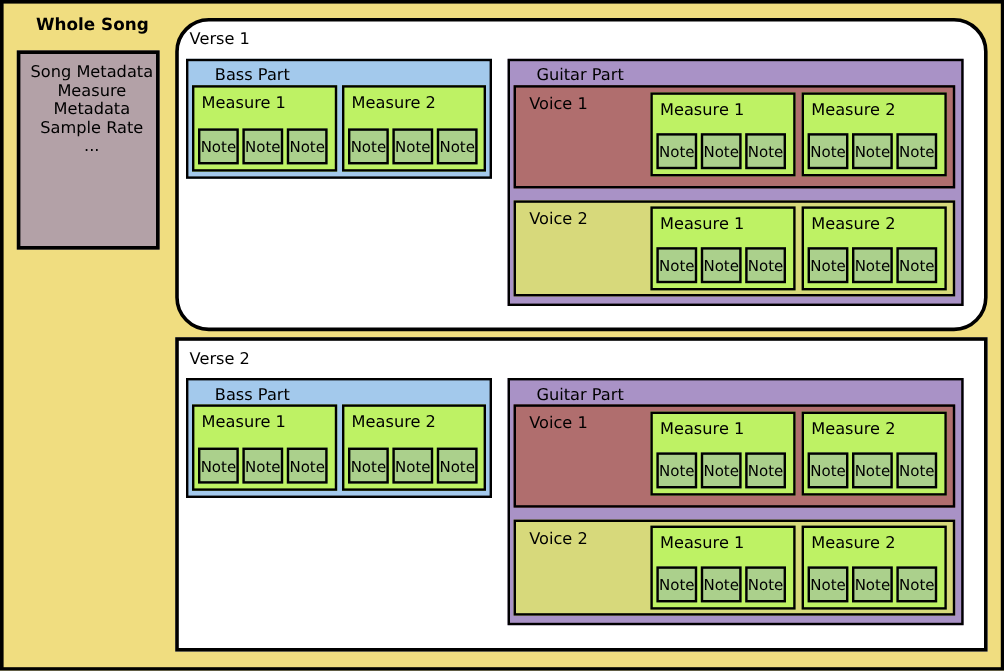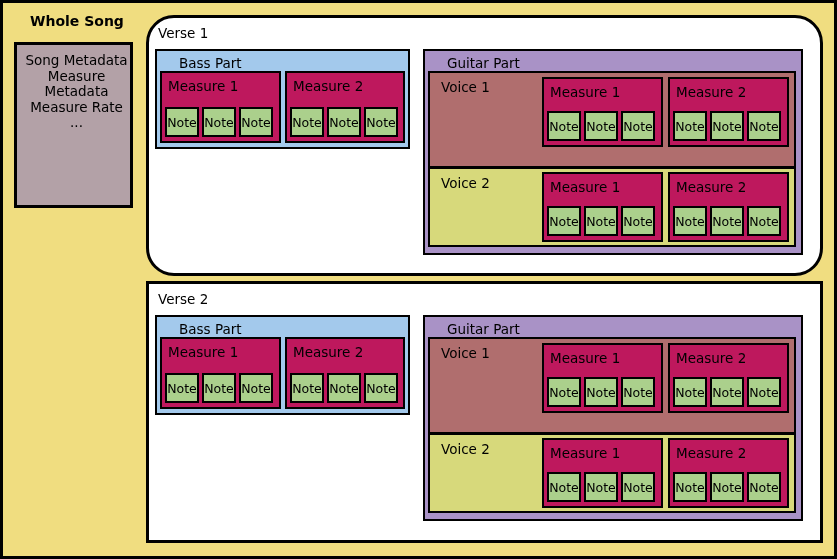--- a/index.html
+++ b/index.html
@@ -90,7 +90,7 @@
 
   .measure {
     position: absolute;
-    background: #be185d;
+    background: #bef264;
     border: 2px solid var(--c-border, #000);
   }
   .in-bass.m0  { left: 3px;   top: 20px; width: 121px; height: 72px; }

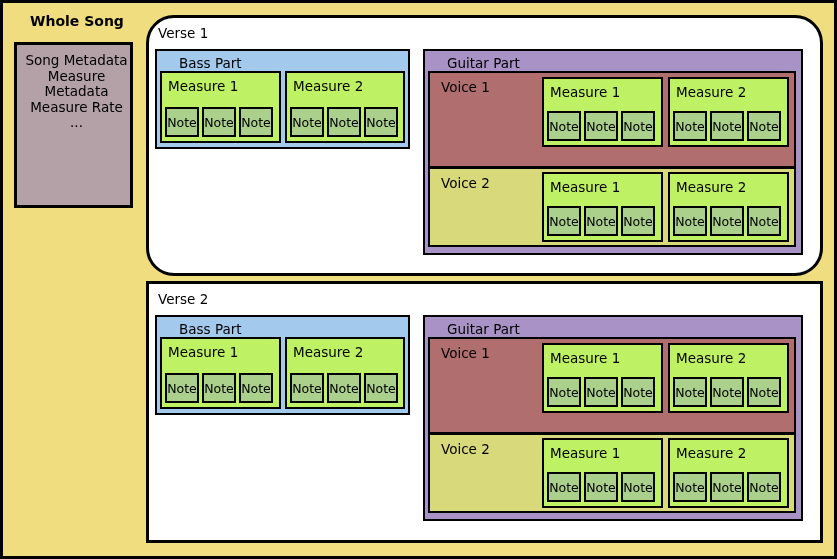--- a/index.html
+++ b/index.html
@@ -77,7 +77,7 @@
     width: 368px;
     border: 2px solid var(--c-border, #000);
   }
-  .voice0 { top: 20px;  height: 97px; background: var(--c-voice1, #b06e6e); }
+  .voice0 { top: 20px;  height: 86px; background: var(--c-voice1, #b06e6e); }
   .voice1 { top: 116px; height: 80px; background: var(--c-voice2, #d7d97b); }
 
   .voice-label {

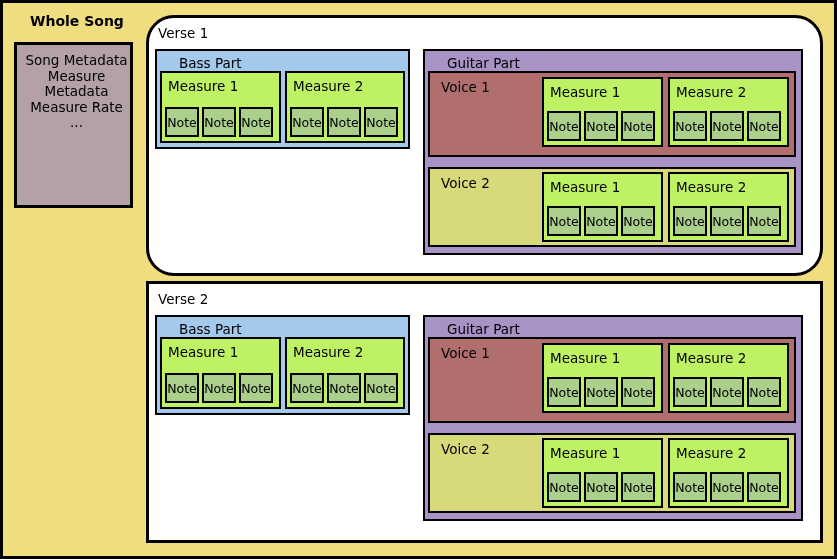--- a/index.html
+++ b/index.html
@@ -137,7 +137,7 @@
       <div class="meta-line">Song Metadata</div>
       <div class="meta-line">Measure</div>
       <div class="meta-line">Metadata</div>
-      <div class="meta-line">Measure Rate</div>
+      <div class="meta-line">Sample Rate</div>
       <div class="meta-line">...</div>
     </div>
 

